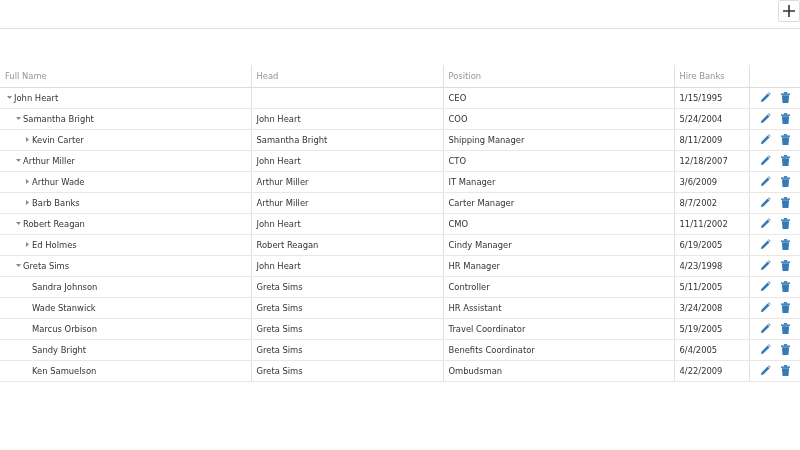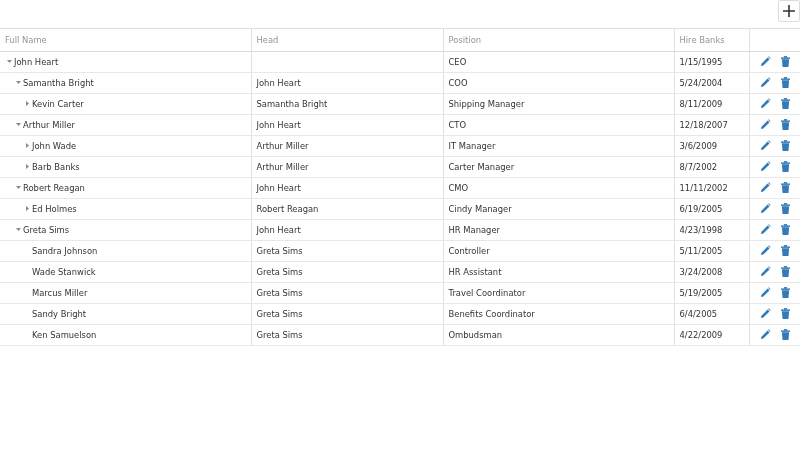--- a/index.html
+++ b/index.html
@@ -28,6 +28,7 @@
     border-collapse: collapse;
     width: 800px;
     table-layout: fixed;
+    margin-top: 36px;
   }
   .grid th, .grid td {
     height: 21px;

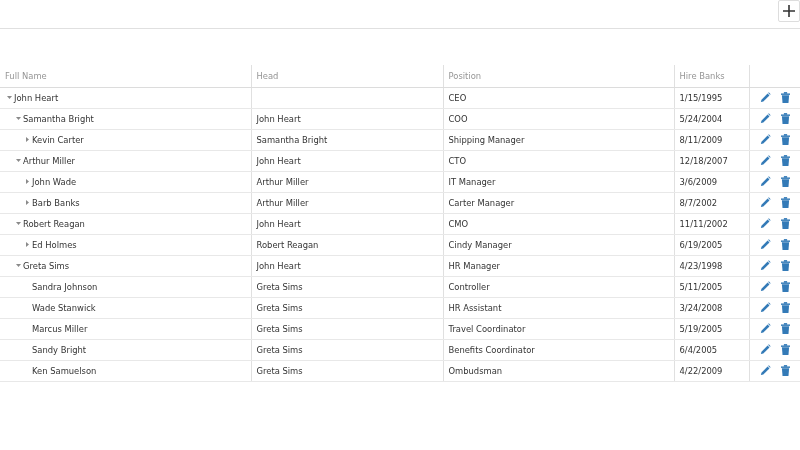--- a/index.html
+++ b/index.html
@@ -223,7 +223,7 @@
                 <path d="M2 1 L5 3.5 L2 6 Z" fill="#8a8a8a"></path>
               </svg>
             </span>
-        <span class="fn">John Wade</span>
+        <span class="fn">Arthur Wade</span>
       </div>
     </td>
     <td><span class="hd">Arthur Miller</span></td>

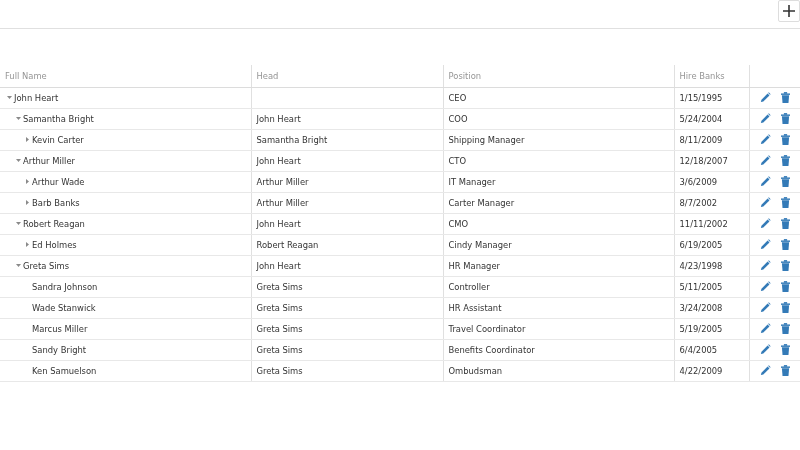--- a/index.html
+++ b/index.html
@@ -428,7 +428,7 @@
       <div class="name-cell">
         <span class="indent" style="display: inline-block; width: 18px;"></span>
         <span class="toggle"></span>
-        <span class="fn">Marcus Miller</span>
+        <span class="fn">Marcus Orbison</span>
       </div>
     </td>
     <td><span class="hd">Greta Sims</span></td>

